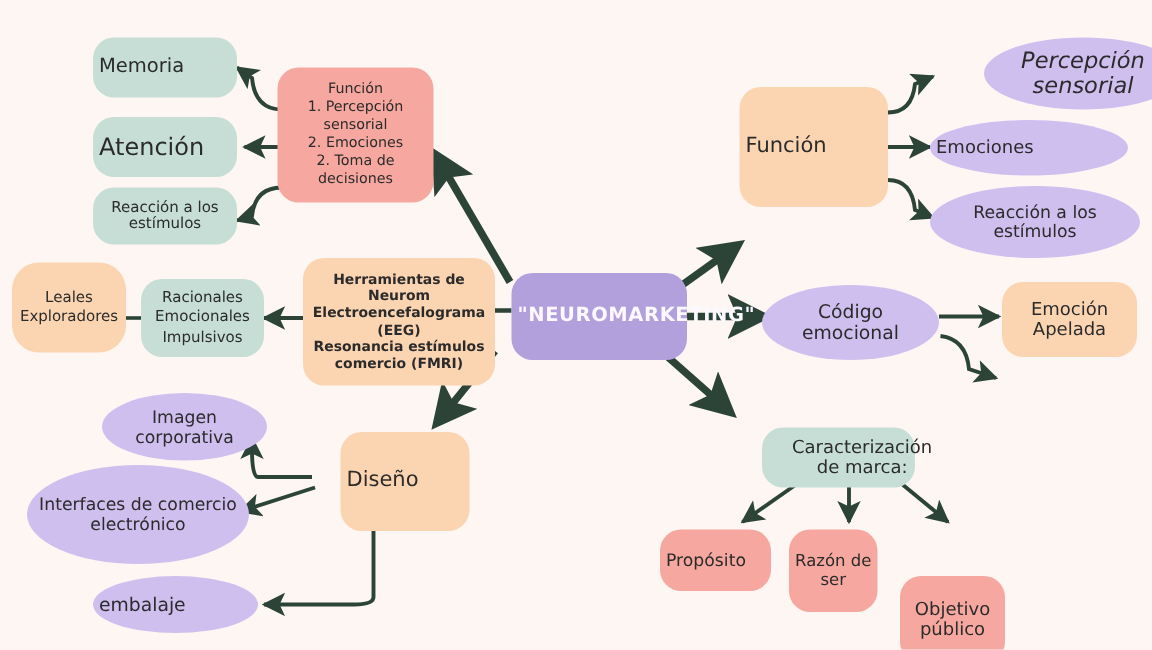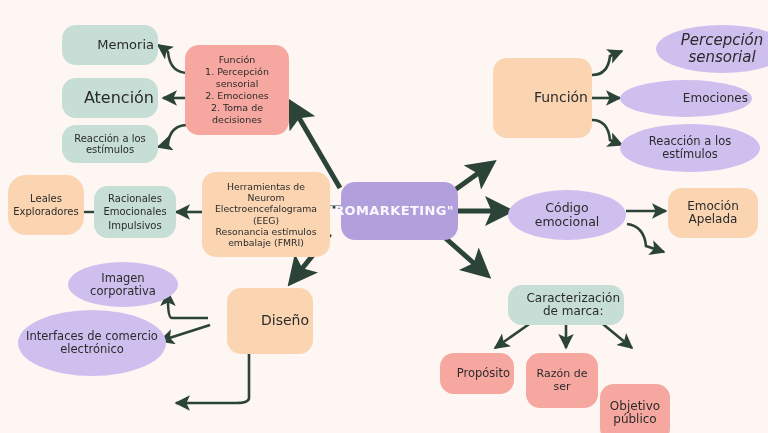--- a/index.html
+++ b/index.html
@@ -15,7 +15,7 @@
 
   .node{
     position:absolute;
-    display:flex;align-items:center;justify-content:flex-end;
+    display:flex;align-items:center;justify-content:flex-start;
     text-align:center;
     color:#2b2b2b;
     line-height:1.12;

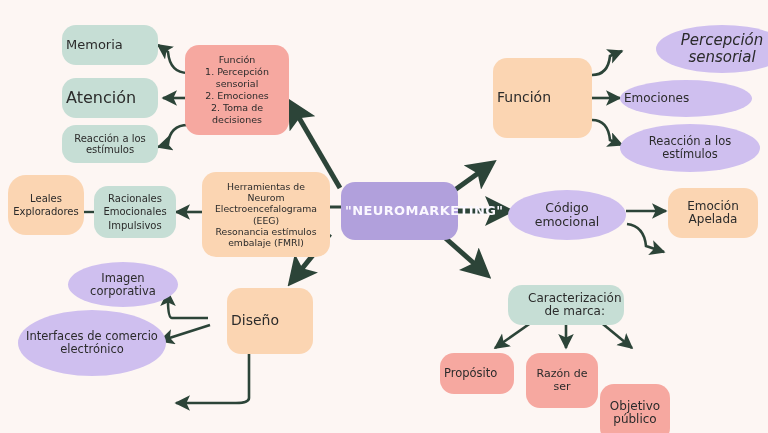--- a/index.html
+++ b/index.html
@@ -143,7 +143,7 @@
     <span>Reacción a los estímulos</span>
   </div>
 
-  <div class="node rect orange" style="left:202px;top:172px;width:128px;height:85px;">
+  <div class="node rect orange" style="left:202px;top:172px;width:128px;height:85px;font-weight:bold;">
     <span class="tools">
       <span>Herramientas de</span>
       <span>Neurom</span>

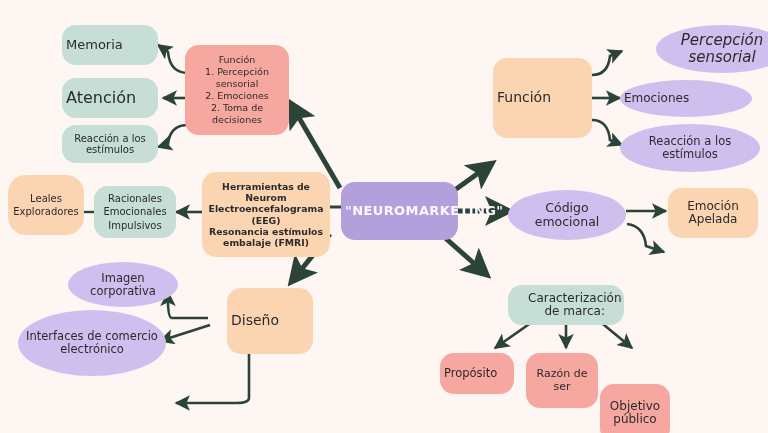--- a/index.html
+++ b/index.html
@@ -150,7 +150,7 @@
       <span>Electroencefalograma</span>
       <span>(EEG)</span>
       <span>Resonancia estímulos</span>
-      <span>embalaje (FMRI)</span>
+      <span>comercio (FMRI)</span>
     </span>
   </div>
 

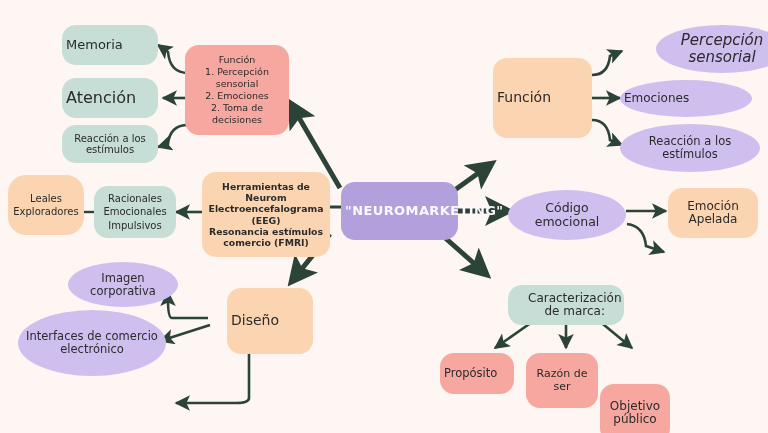--- a/index.html
+++ b/index.html
@@ -194,7 +194,7 @@
   </div>
 
 
-  <div class="node rect mint" style="left:508px;top:285px;width:116px;height:40px;font-size:12px;padding-left:20px;">
+  <div class="node rect mint" style="left:508px;top:285px;width:102px;height:40px;font-size:12px;padding-left:20px;">
     <span>Caracterización de marca:</span>
   </div>
 

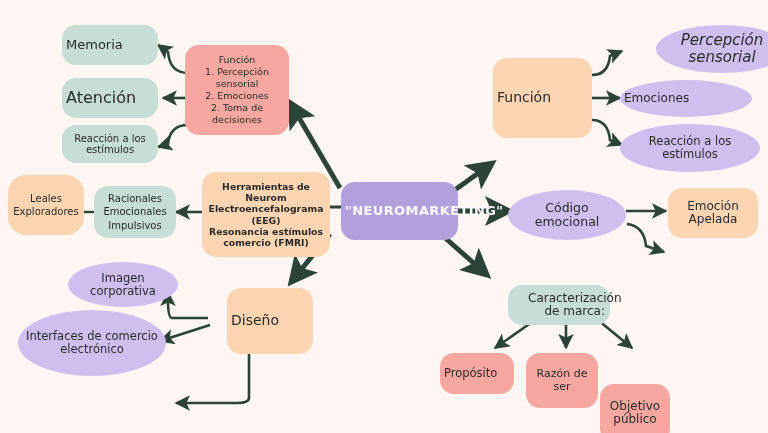--- a/index.html
+++ b/index.html
@@ -202,7 +202,7 @@
     <span>Propósito</span>
   </div>
 
-  <div class="node rect pink" style="left:526px;top:353px;width:72px;height:55px;font-size:11px;">
+  <div class="node rect pink" style="left:526px;top:353px;width:59px;height:55px;font-size:11px;">
     <span>Razón de ser</span>
   </div>
 

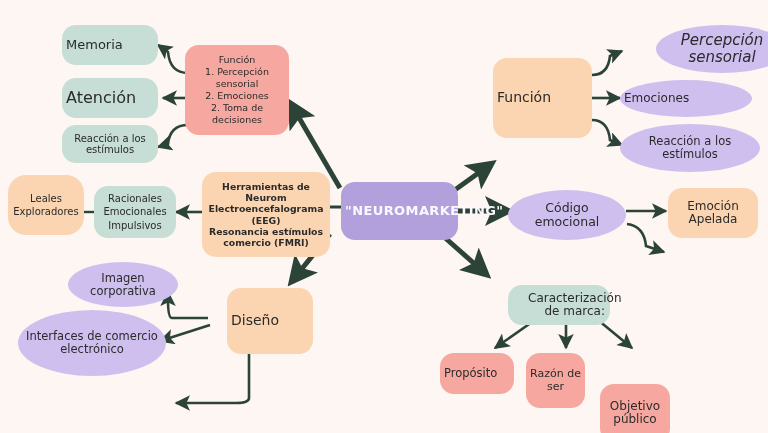--- a/index.html
+++ b/index.html
@@ -222,6 +222,9 @@
     <span>Interfaces de comercio electrónico</span>
   </div>
 
+  <div class="node ellipse lav" style="left:62px;top:384px;width:110px;height:38px;font-size:12.5px;">
+    <span>embalaje</span>
+  </div>
 
 </div>
 

